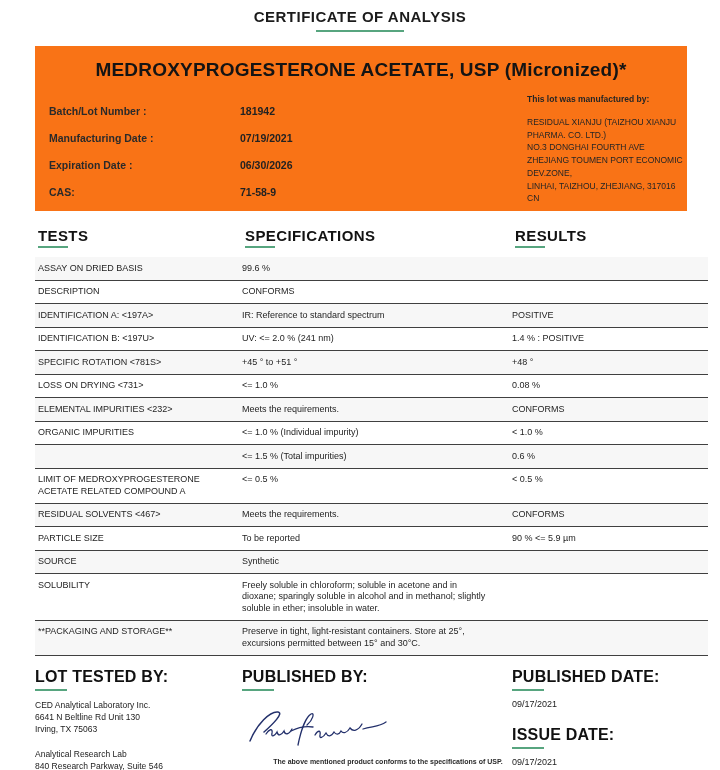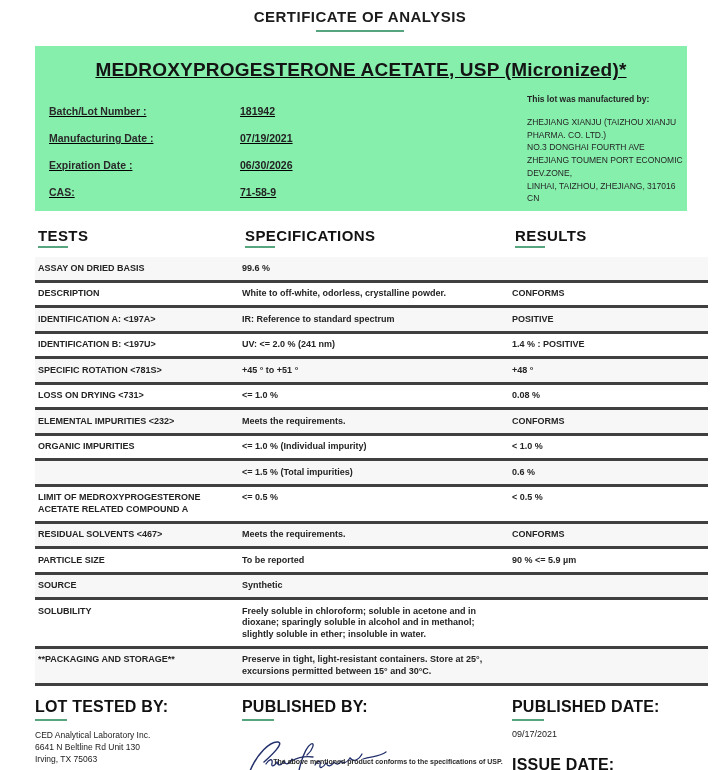--- a/index.html
+++ b/index.html
@@ -14,7 +14,7 @@
   .title-rule{ width:88px; height:2px; background:var(--green); margin:5px auto 0; }
 
   
-  .product-panel{ margin:14px 33px 0 35px; background:#86efac; padding:13px 0 9px;text-decoration:underline; }
+  .product-panel{ margin:14px 33px 0 35px; background:#f97316; padding:13px 0 9px; }
   .product-name{ text-align:center; font-size:19px; font-weight:700; color:#141414;
                  letter-spacing:.2px; margin-bottom:9px; }
   .panel-body{ position:relative; padding-left:14px; min-height:112px; }

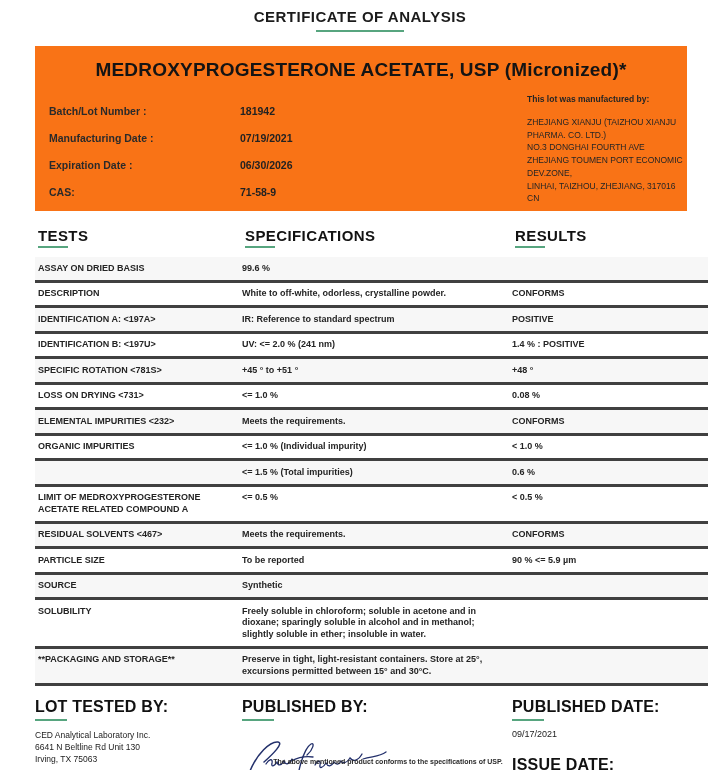--- a/index.html
+++ b/index.html
@@ -83,7 +83,7 @@
       <div class="manufacturer">
         <div class="mfr-heading">This lot was manufactured by:</div>
         <div class="mfr-lines">
-            <div class="mfr-line">ZHEJIANG XIANJU (TAIZHOU XIANJU</div>
+            <div class="mfr-line">RESIDUAL XIANJU (TAIZHOU XIANJU</div>
             <div class="mfr-line">PHARMA. CO. LTD.)</div>
             <div class="mfr-line">NO.3 DONGHAI FOURTH AVE</div>
             <div class="mfr-line">ZHEJIANG TOUMEN PORT ECONOMIC</div>

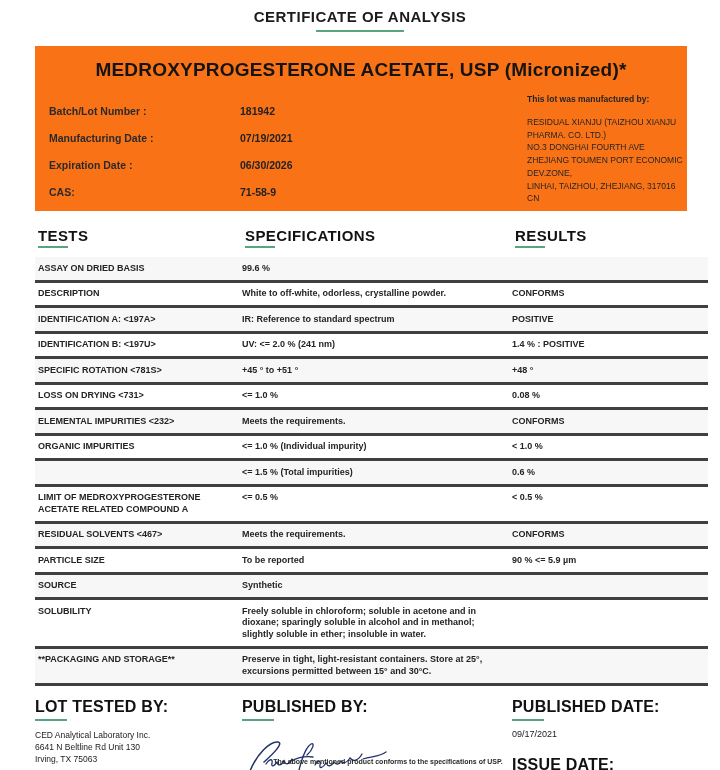--- a/index.html
+++ b/index.html
@@ -33,7 +33,7 @@
   .head-rule{ width:30px; height:2px; background:var(--green); margin-top:2px; }
   .spec-rows{ margin-top:9px; }
   .spec-row{ display:grid; grid-template-columns:204px 270px 1fr; padding:5.5px 0 5.5px 3px;
-             border-bottom:3px solid #404040; font-size:9px; color:#242424; line-height:1.28;font-weight:bold; }
+             border-bottom:1px solid #404040; font-size:9px; color:#242424; line-height:1.28; }
   .spec-row:nth-child(odd){ background:#f7f7f7; }
   .cell-test span{ display:inline-block; max-width:175px; }
   .cell-spec span{ display:inline-block; max-width:250px; }

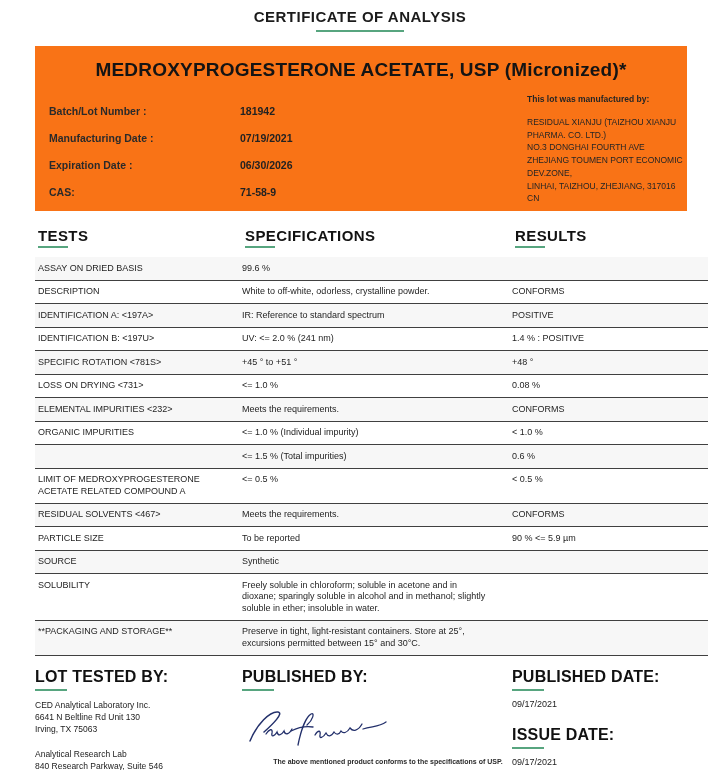--- a/index.html
+++ b/index.html
@@ -117,7 +117,6 @@
         </div>
         <div class="spec-row">
           <div class="cell-test"><span>DESCRIPTION</span></div>
-          <div class="cell-spec"><span>White to off-white, odorless, crystalline powder.</span></div>
           <div class="cell-result"><span>CONFORMS</span></div>
         </div>
         <div class="spec-row">

